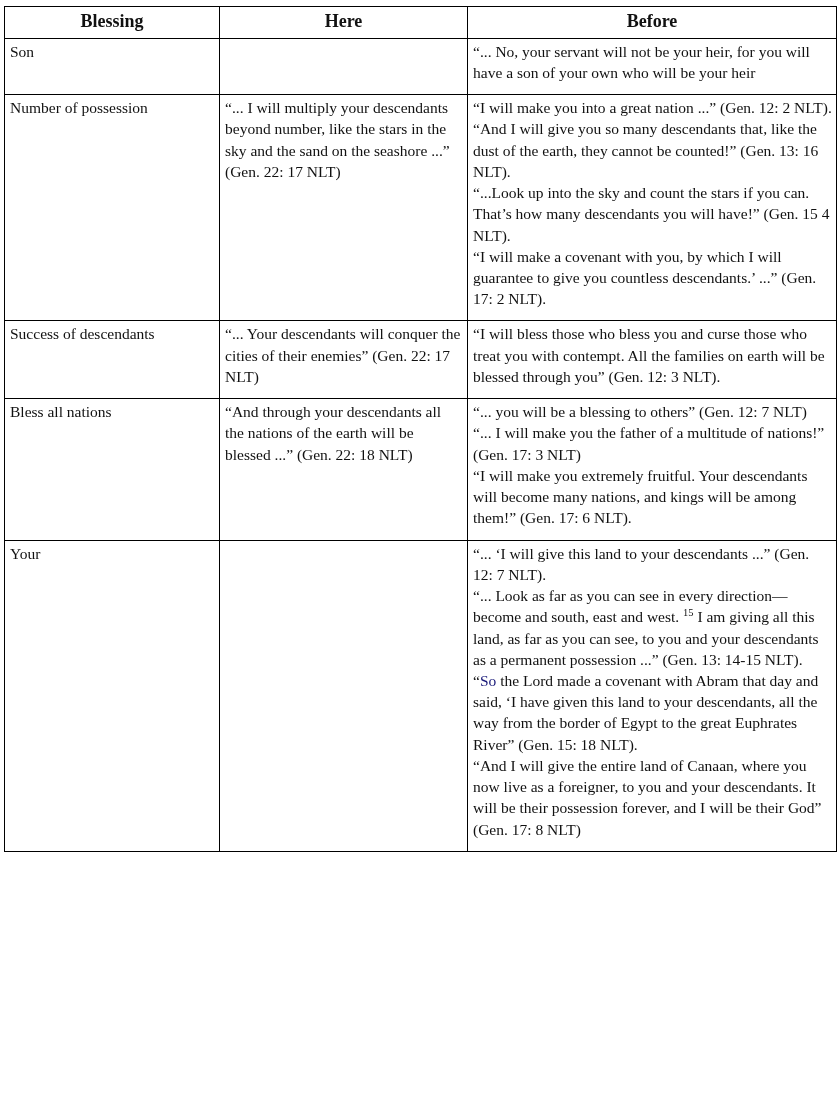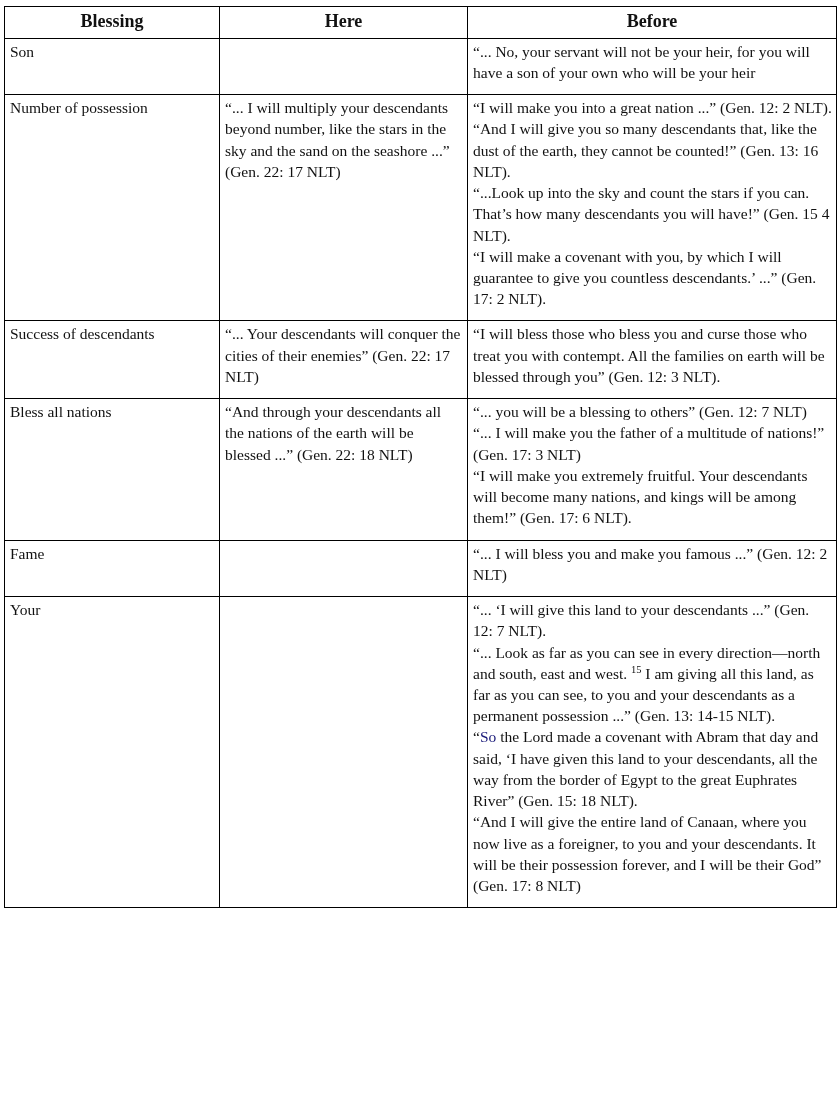--- a/index.html
+++ b/index.html
@@ -119,13 +119,6 @@
         </td>
       </tr>
 
-      <tr>
-        <td class="blessing-cell">Fame</td>
-        <td></td>
-        <td>
-          <p class="q">“... I will bless you and make you famous ...” (Gen. 12: 2 NLT)</p>
-        </td>
-      </tr>
 
       <tr>
         <td class="blessing-cell">Your</td>

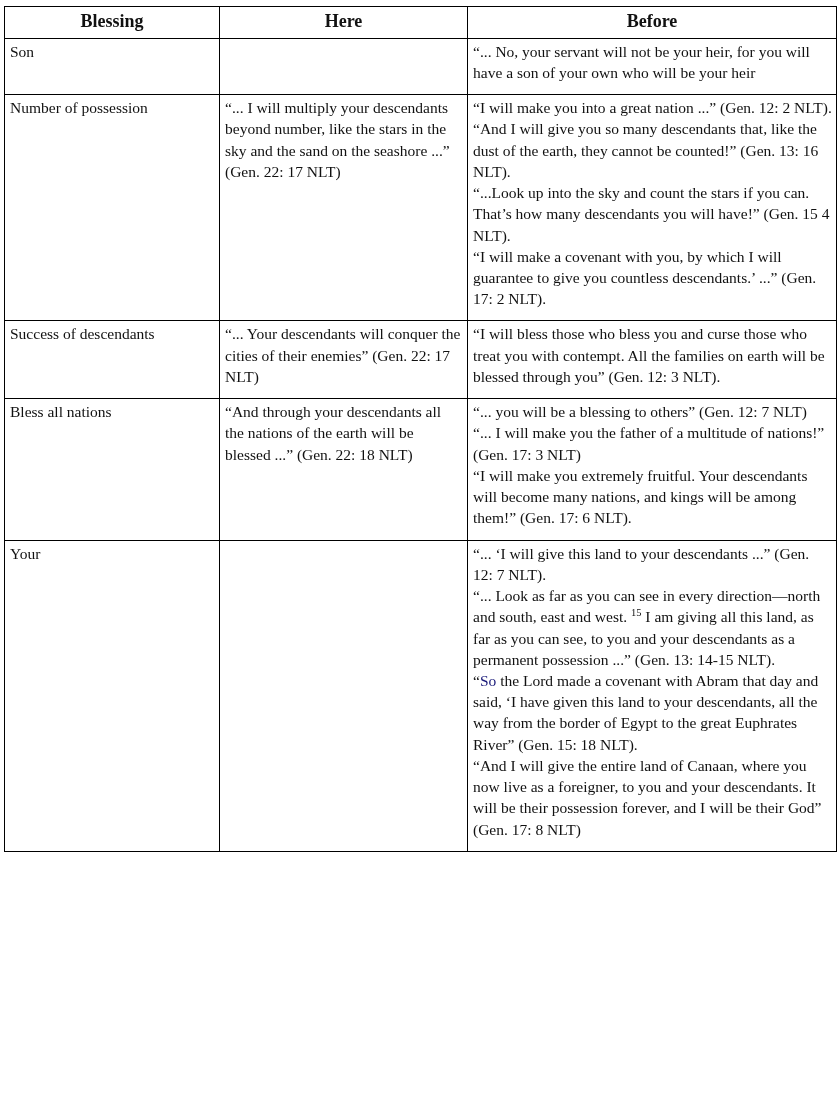--- a/index.html
+++ b/index.html
@@ -125,7 +125,7 @@
         <td></td>
         <td>
           <p class="q">“... ‘I will give this land to your descendants ...” (Gen. 12: 7 NLT).</p>
-          <p class="q"><span>“... Look as far as you can see in every direction—north and south, east and west. </span><span class="sup">15</span><span> I am giving all this land, as far as you can see, to you and your descendants as a permanent possession ...” (Gen. 13: 14-15 NLT).</span></p>
+          <p class="q"><span>“... Look as far as you can see in every direction—become and south, east and west. </span><span class="sup">15</span><span> I am giving all this land, as far as you can see, to you and your descendants as a permanent possession ...” (Gen. 13: 14-15 NLT).</span></p>
           <p class="q"><span>“</span><span class="ulink">So</span><span> the Lord made a covenant with Abram that day and said, ‘I have given this land to your descendants, all the way from the border of Egypt to the great Euphrates River” (Gen. 15: 18 NLT).</span></p>
           <p class="q">“And I will give the entire land of Canaan, where you now live as a foreigner, to you and your descendants. It will be their possession forever, and I will be their God” (Gen. 17: 8 NLT)</p>
         </td>

